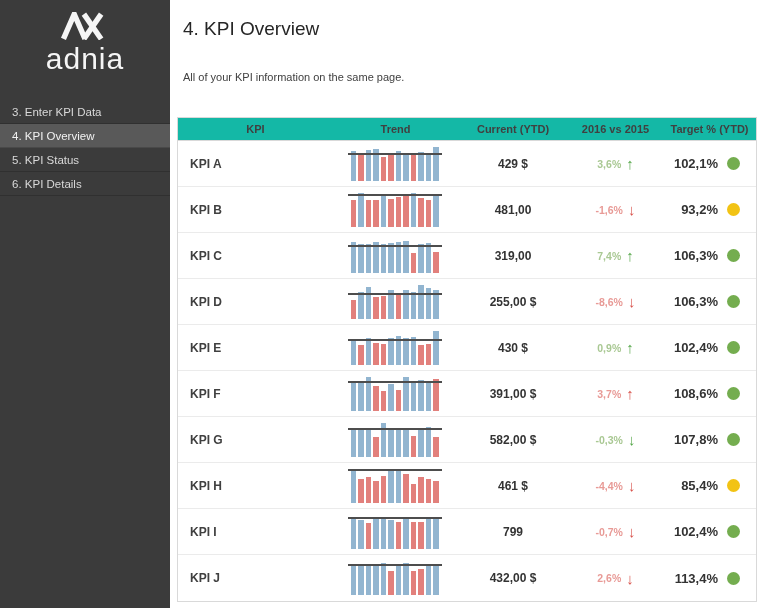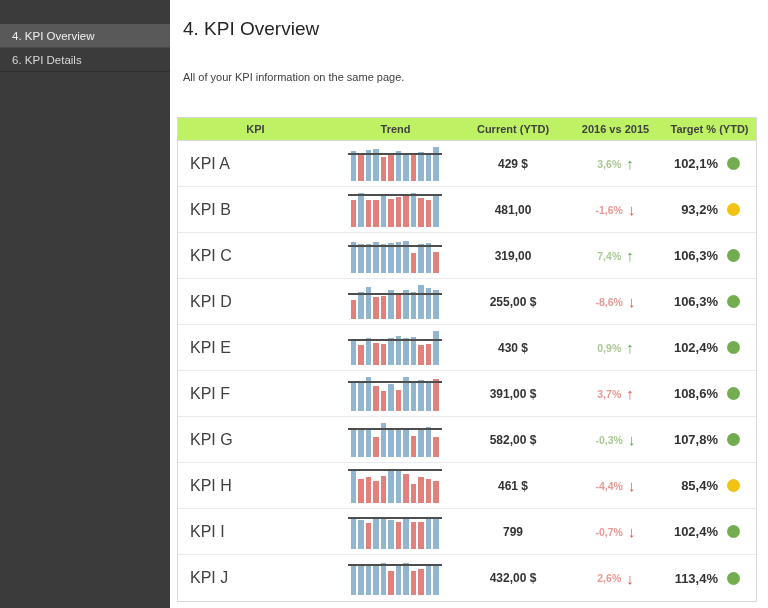--- a/index.html
+++ b/index.html
@@ -43,6 +43,14 @@
 <body>
 
 <div class="sidebar">
+  <div class="logo">
+    <svg width="60" height="28" viewBox="0 0 46 26">
+      <path d="M3 25 L13 2 L23 25" fill="none" stroke="#f5f5f5" stroke-width="5"></path>
+      <path d="M22 2 L38 25" fill="none" stroke="#f5f5f5" stroke-width="5"></path>
+      <path d="M38 2 L22 25" fill="none" stroke="#f5f5f5" stroke-width="5"></path>
+    </svg>
+    <div class="wordmark">adnia</div>
+  </div>
   <nav class="nav" id="nav">
       <div class="nav-item active">4. KPI Overview</div>
       <div class="nav-item">6. KPI Details</div>

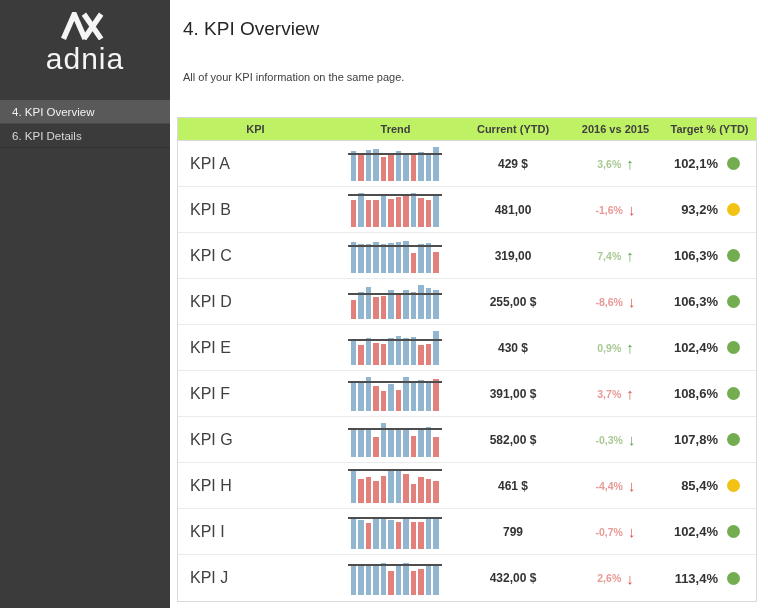--- a/index.html
+++ b/index.html
@@ -52,6 +52,7 @@
     <div class="wordmark">adnia</div>
   </div>
   <nav class="nav" id="nav">
+      <div class="nav-item">3. Enter KPI Data</div>
       <div class="nav-item active">4. KPI Overview</div>
       <div class="nav-item">6. KPI Details</div>
     </nav>

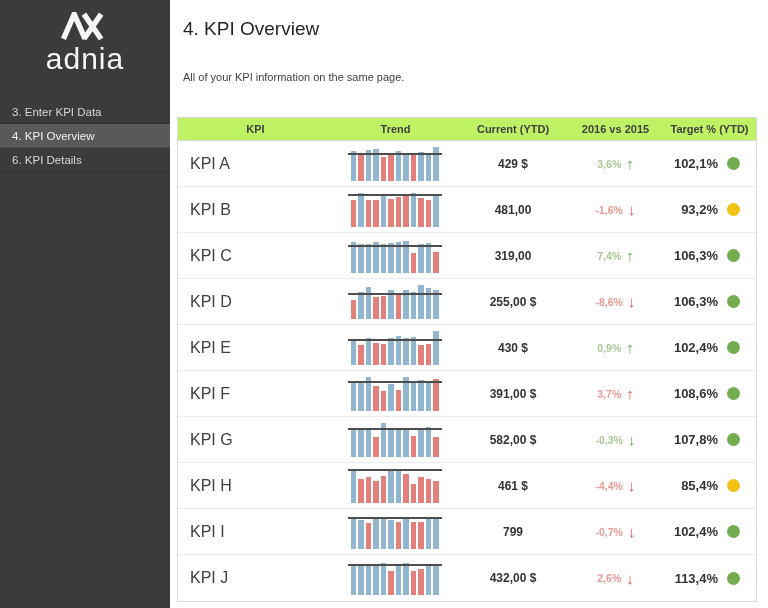--- a/index.html
+++ b/index.html
@@ -22,7 +22,7 @@
 
   
   .table { position: absolute; left: 7px; top: 117px; width: 580px; border: 1px solid #d9d9d9; background: #fff; }
-  .thead { display: grid; grid-template-columns: 155px 125px 110px 95px 1fr; height: 23px; background: #bef264; border-bottom: 1px solid #d9d9d9; align-items: center; }
+  .thead { display: grid; grid-template-columns: 155px 125px 110px 95px 1fr; height: 23px; background: #14b8a6; border-bottom: 1px solid #d9d9d9; align-items: center; }
   .th { font-size: 11px; font-weight: bold; color: #404040; text-align: center; }
   .row { display: grid; grid-template-columns: 155px 125px 110px 95px 1fr; height: 46px; align-items: center; border-bottom: 1px solid #ebebeb; }
   .row:last-child { border-bottom: none; }

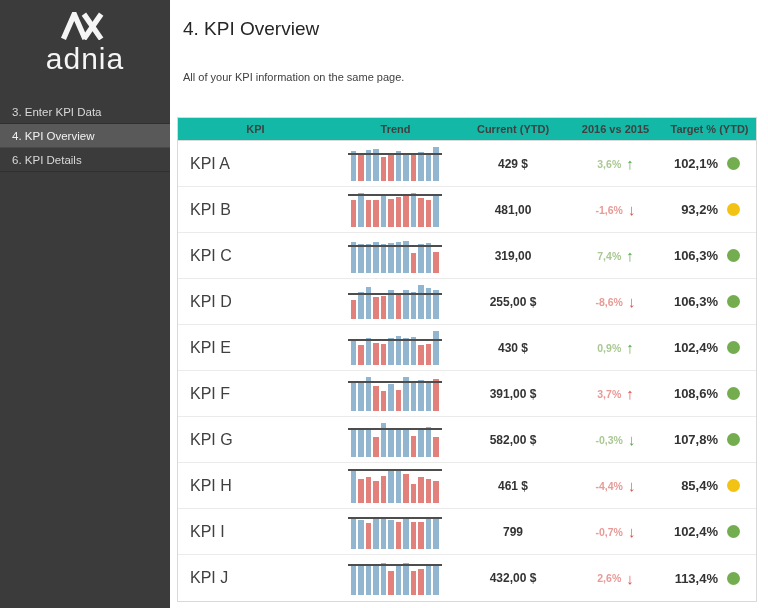--- a/index.html
+++ b/index.html
@@ -54,6 +54,7 @@
   <nav class="nav" id="nav">
       <div class="nav-item">3. Enter KPI Data</div>
       <div class="nav-item active">4. KPI Overview</div>
+      <div class="nav-item">5. KPI Status</div>
       <div class="nav-item">6. KPI Details</div>
     </nav>
 </div>

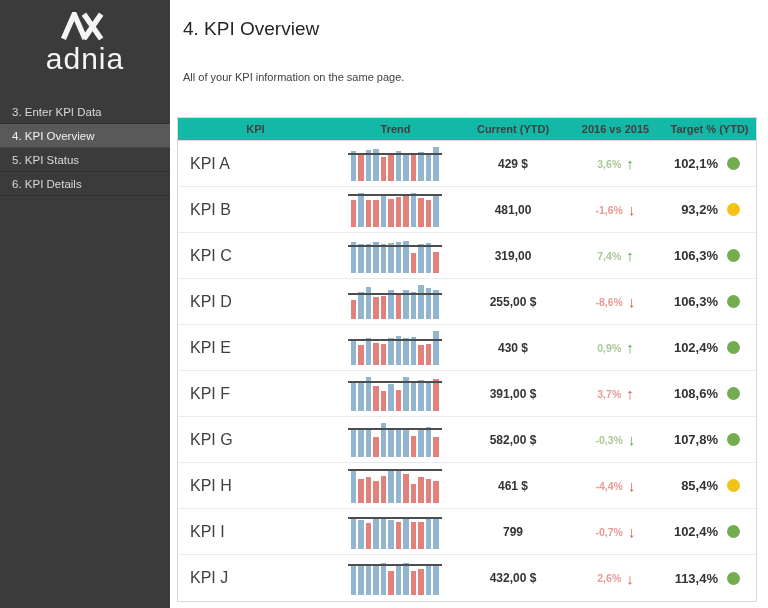--- a/index.html
+++ b/index.html
@@ -26,7 +26,7 @@
   .th { font-size: 11px; font-weight: bold; color: #404040; text-align: center; }
   .row { display: grid; grid-template-columns: 155px 125px 110px 95px 1fr; height: 46px; align-items: center; border-bottom: 1px solid #ebebeb; }
   .row:last-child { border-bottom: none; }
-  .kpi-cell { padding-left: 12px; font-size: 16px; font-weight: normal; color: #404040; }
+  .kpi-cell { padding-left: 12px; font-size: 12px; font-weight: bold; color: #404040; }
   .trend-cell { display: flex; justify-content: center; }
   .sparkline { position: relative; width: 90px; height: 34px; display: flex; align-items: flex-end; gap: 2px; }
   .bar { width: 5.5px; flex: 0 0 auto; }

